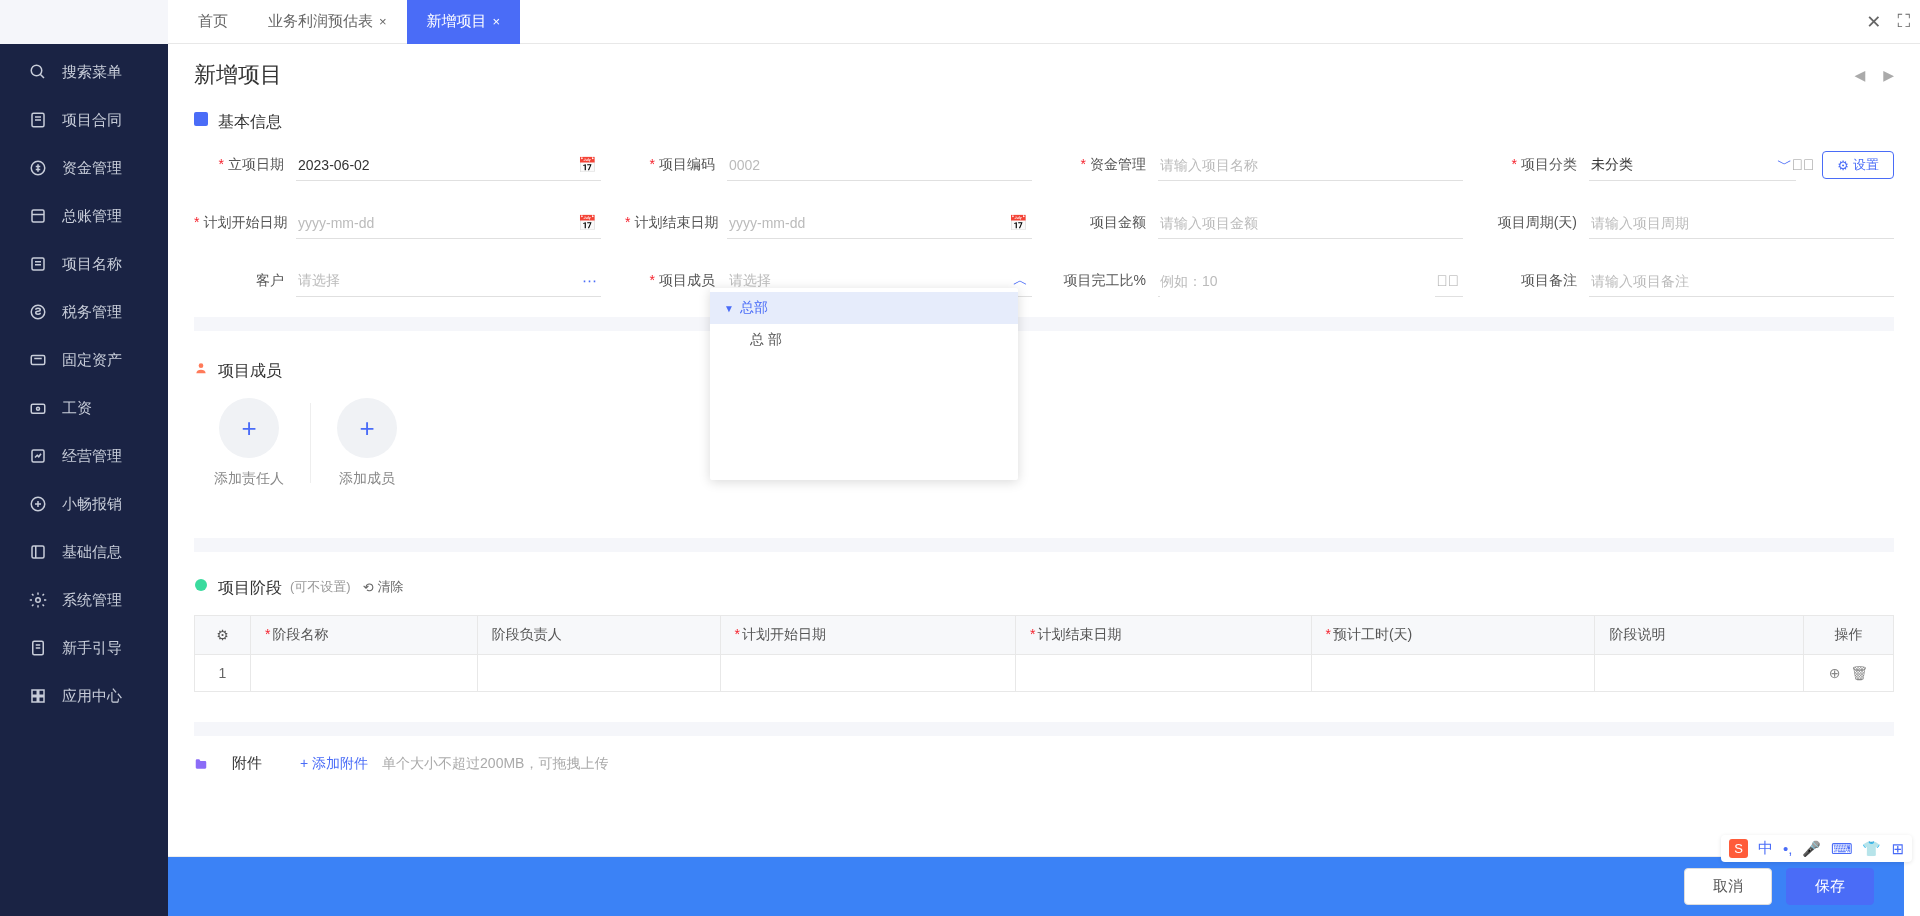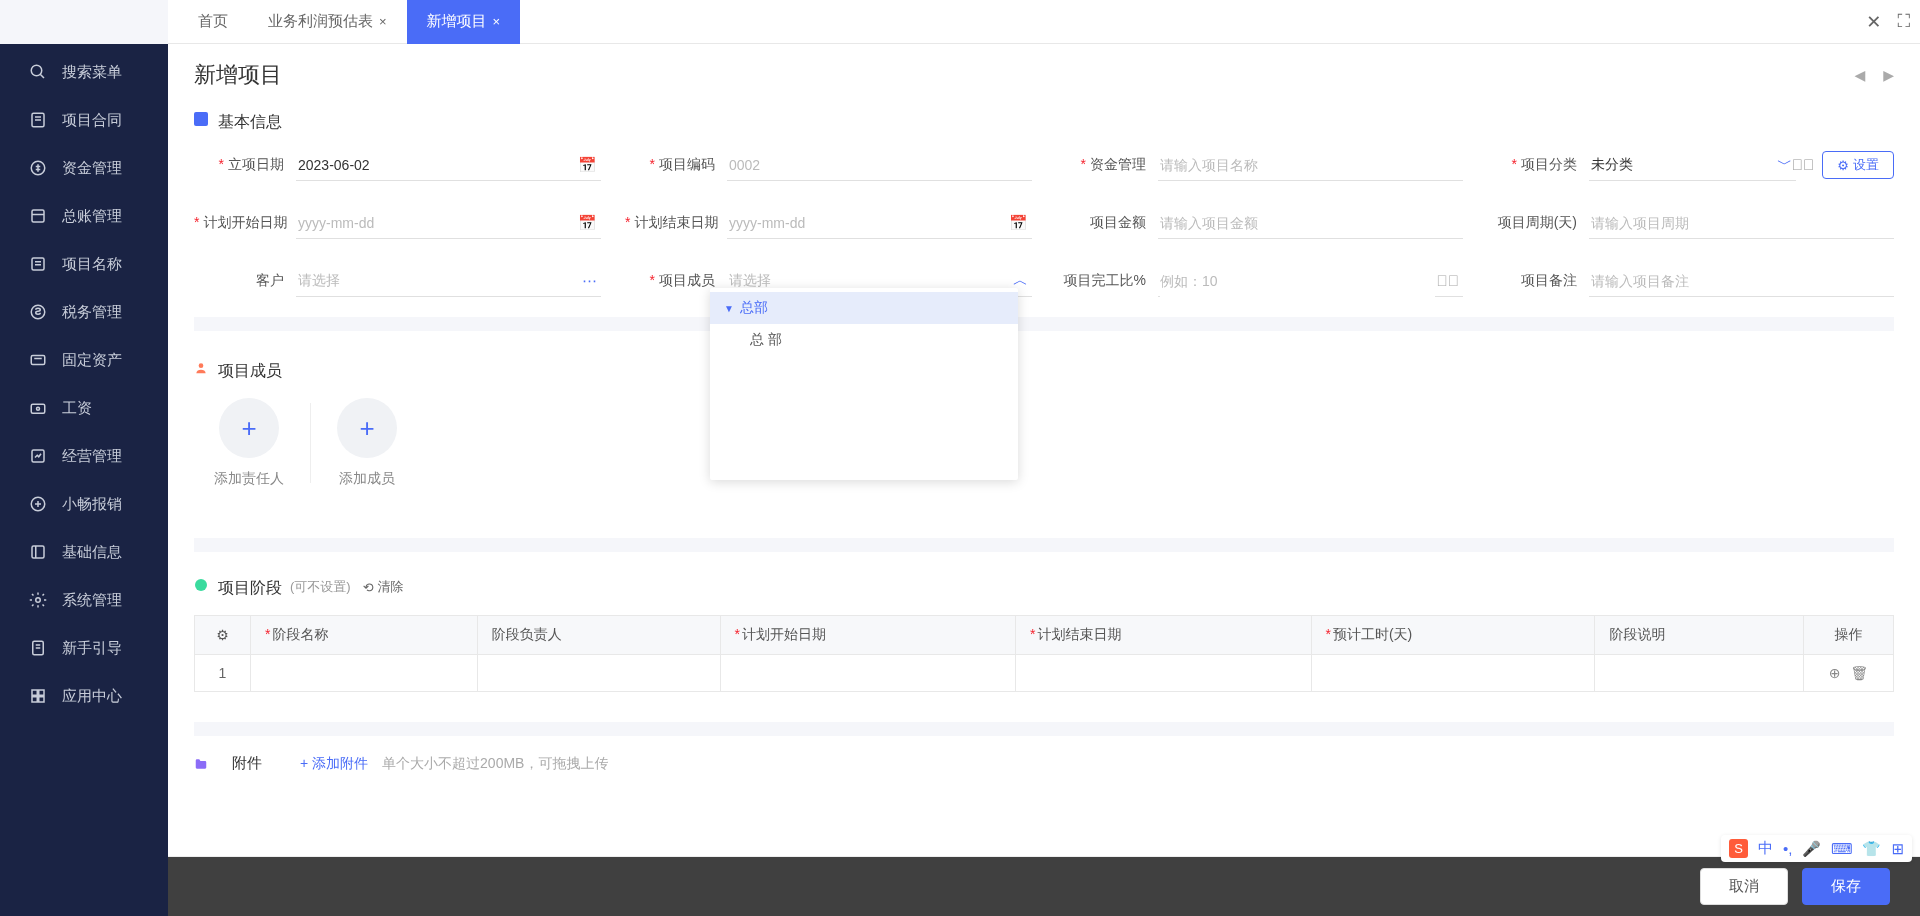--- a/index.html
+++ b/index.html
@@ -70,7 +70,7 @@
 .attach-link { color: #4a6cf7; font-size: 14px; cursor: pointer; margin-left: 24px; }
 .attach-hint { color: #aaa; font-size: 14px; }
 
-.footer { position: absolute; bottom: 0; left: 0; right: 0; height: 60px; background: #404040; border-top: 1px solid #ededed; display: flex; align-items: center; justify-content: flex-end; padding: 0 30px; gap: 14px; }
+.footer { position: absolute; bottom: 0; left: 0; right: 16px; height: 60px; background: #3b82f6; border-top: 1px solid #ededed; display: flex; align-items: center; justify-content: flex-end; padding: 0 30px; gap: 14px; }
 .btn { padding: 8px 28px; font-size: 15px; border-radius: 4px; cursor: pointer; border: 1px solid #ddd; background: #fff; color: #555; }
 .btn.primary { background: #4a6cf7; color: #fff; border-color: #4a6cf7; }
 

